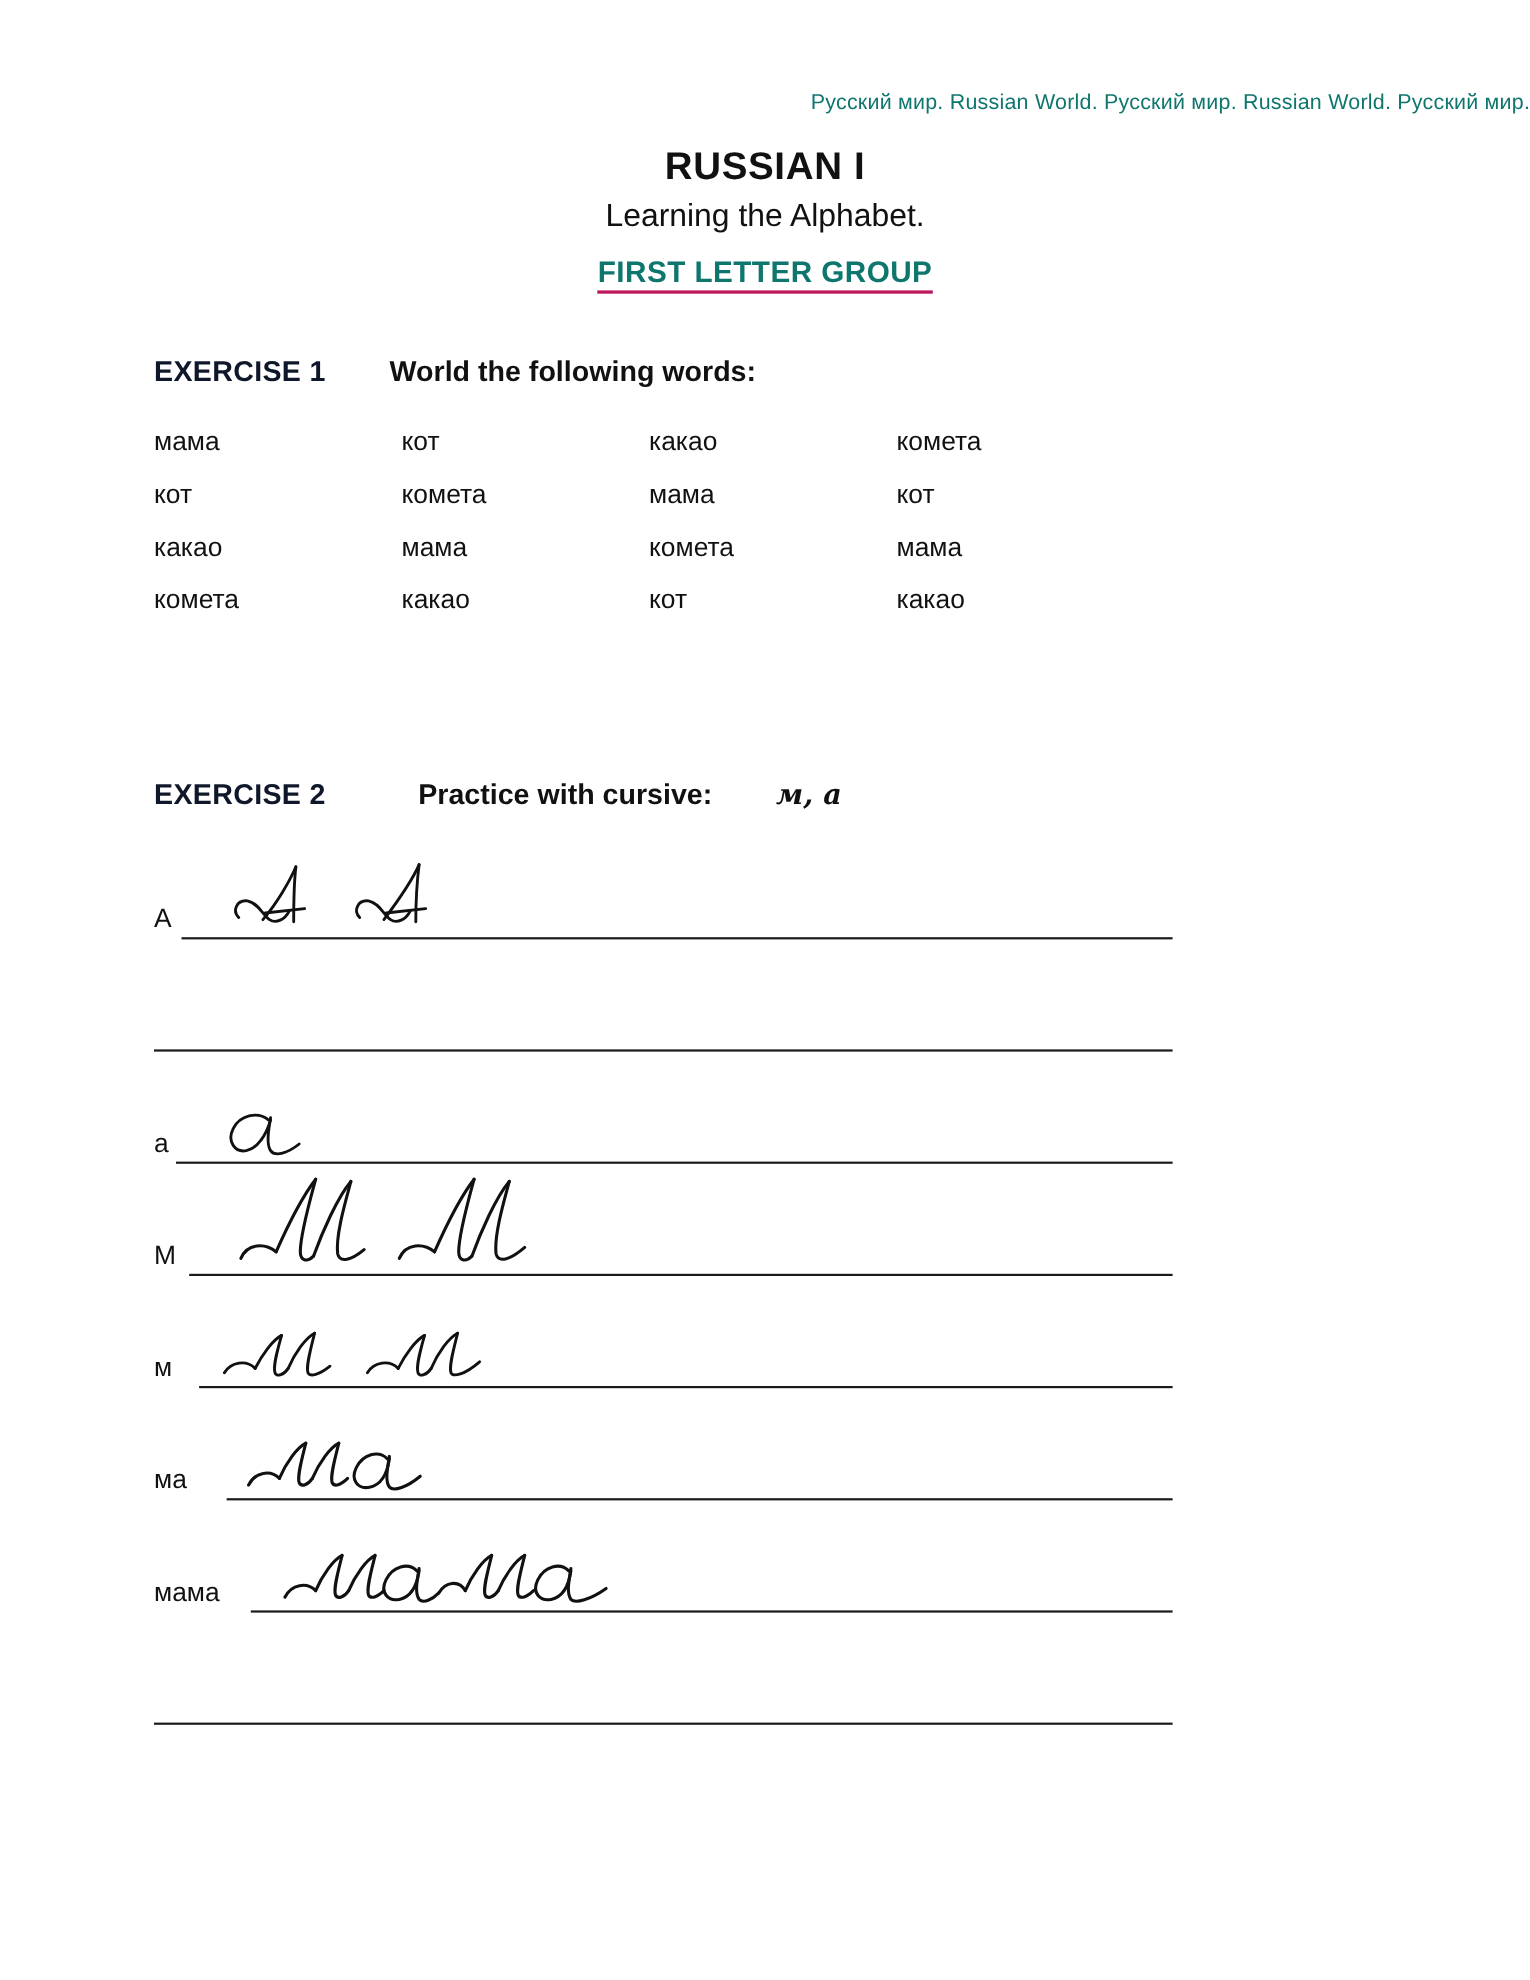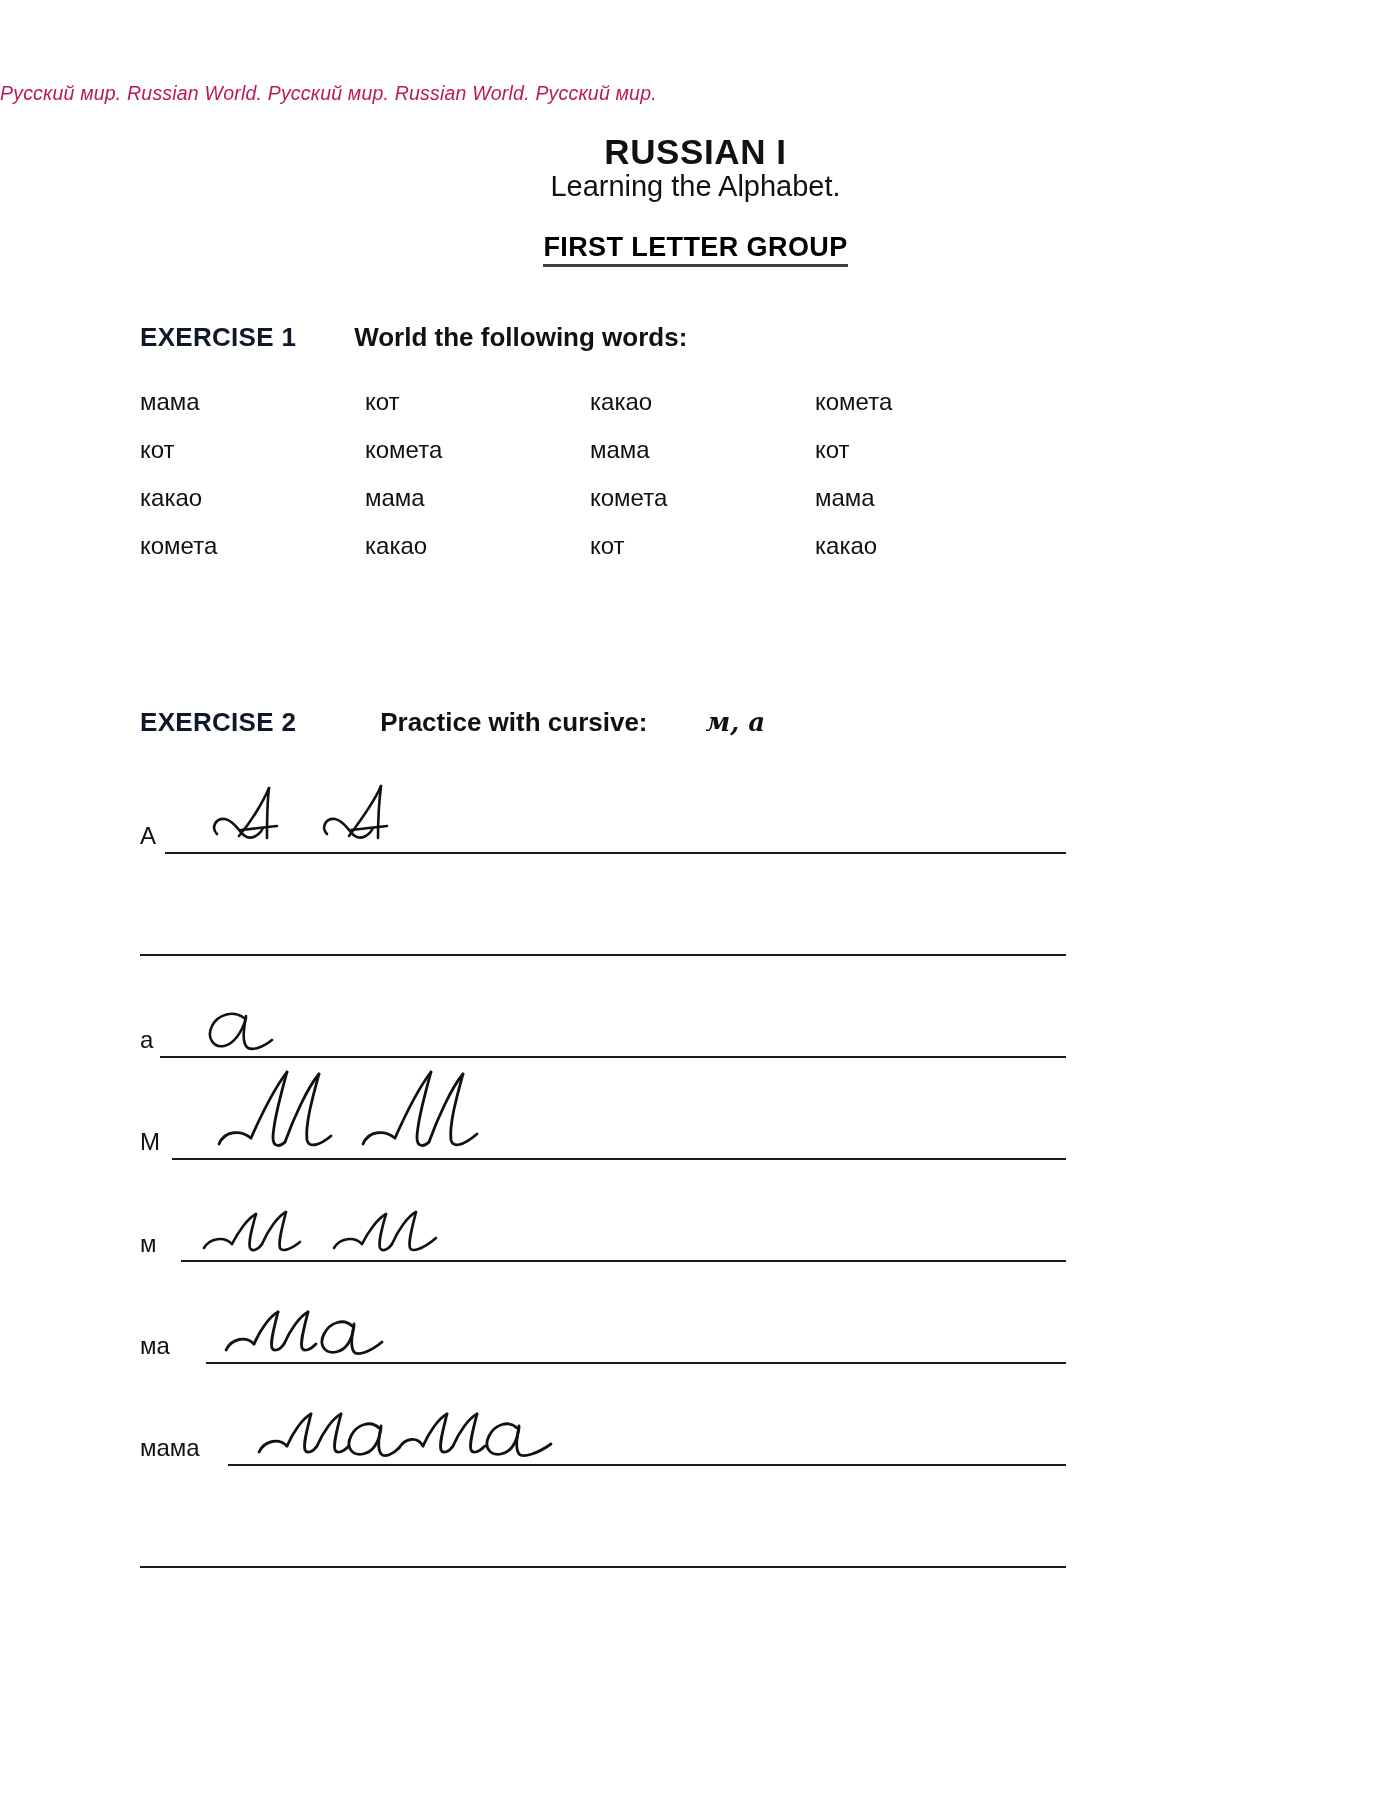--- a/index.html
+++ b/index.html
@@ -28,11 +28,10 @@
     top: 82px;
     left: 0;
     width: 100%;
-    text-align: left;
-    font-style: italic;
+    text-align: right;
     font-size: 19.5px;
     letter-spacing: 0.2px;
-    color: #be185d;
+    color: #0f766e;
     white-space: nowrap;
   }
 

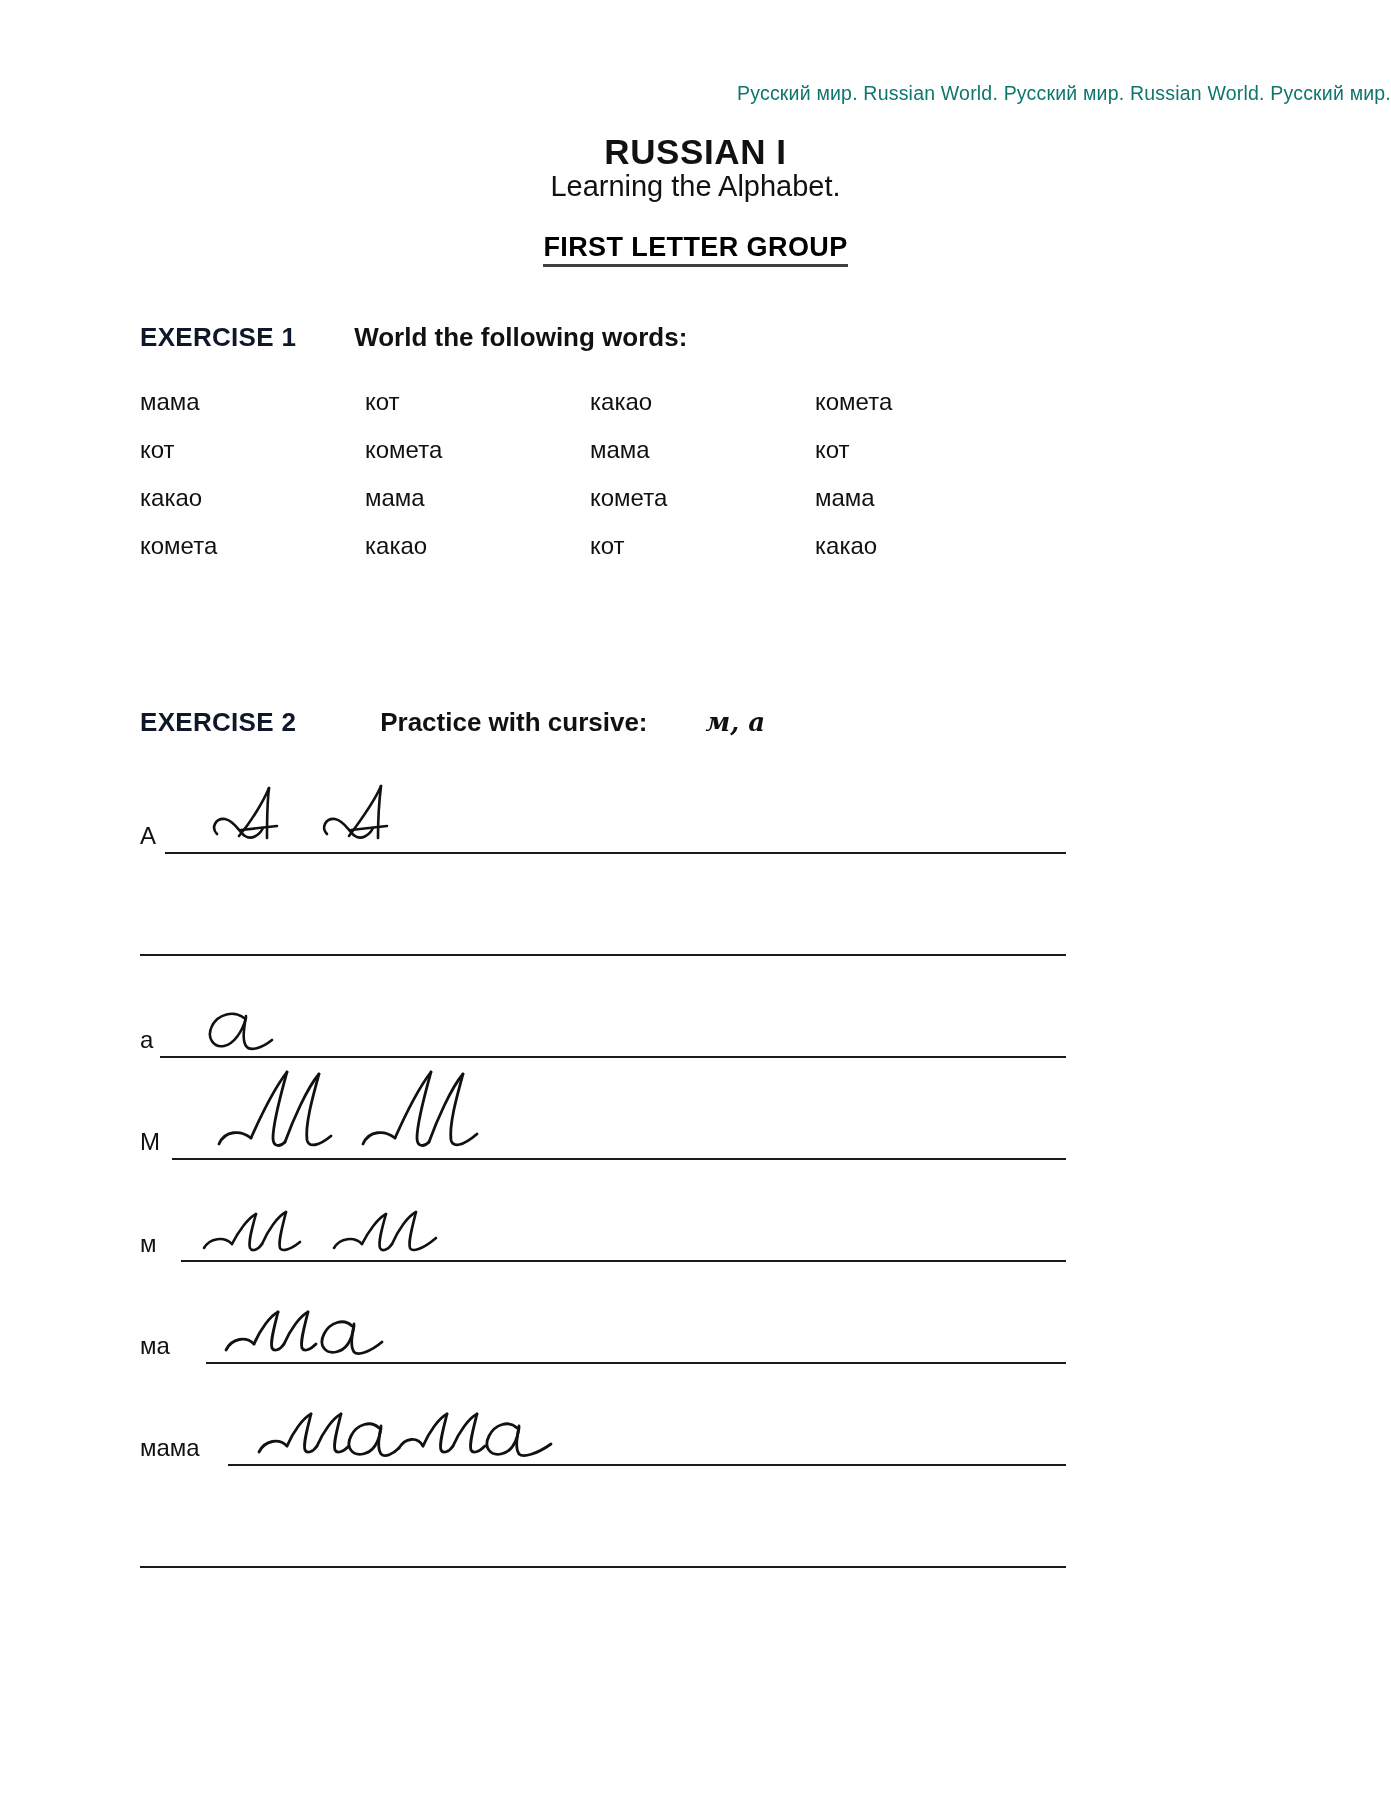--- a/index.html
+++ b/index.html
@@ -49,7 +49,7 @@
   }
   .doc-subtitle {
     position: absolute;
-    top: 170px;
+    top: 180px;
     left: 0;
     width: 100%;
     text-align: center;

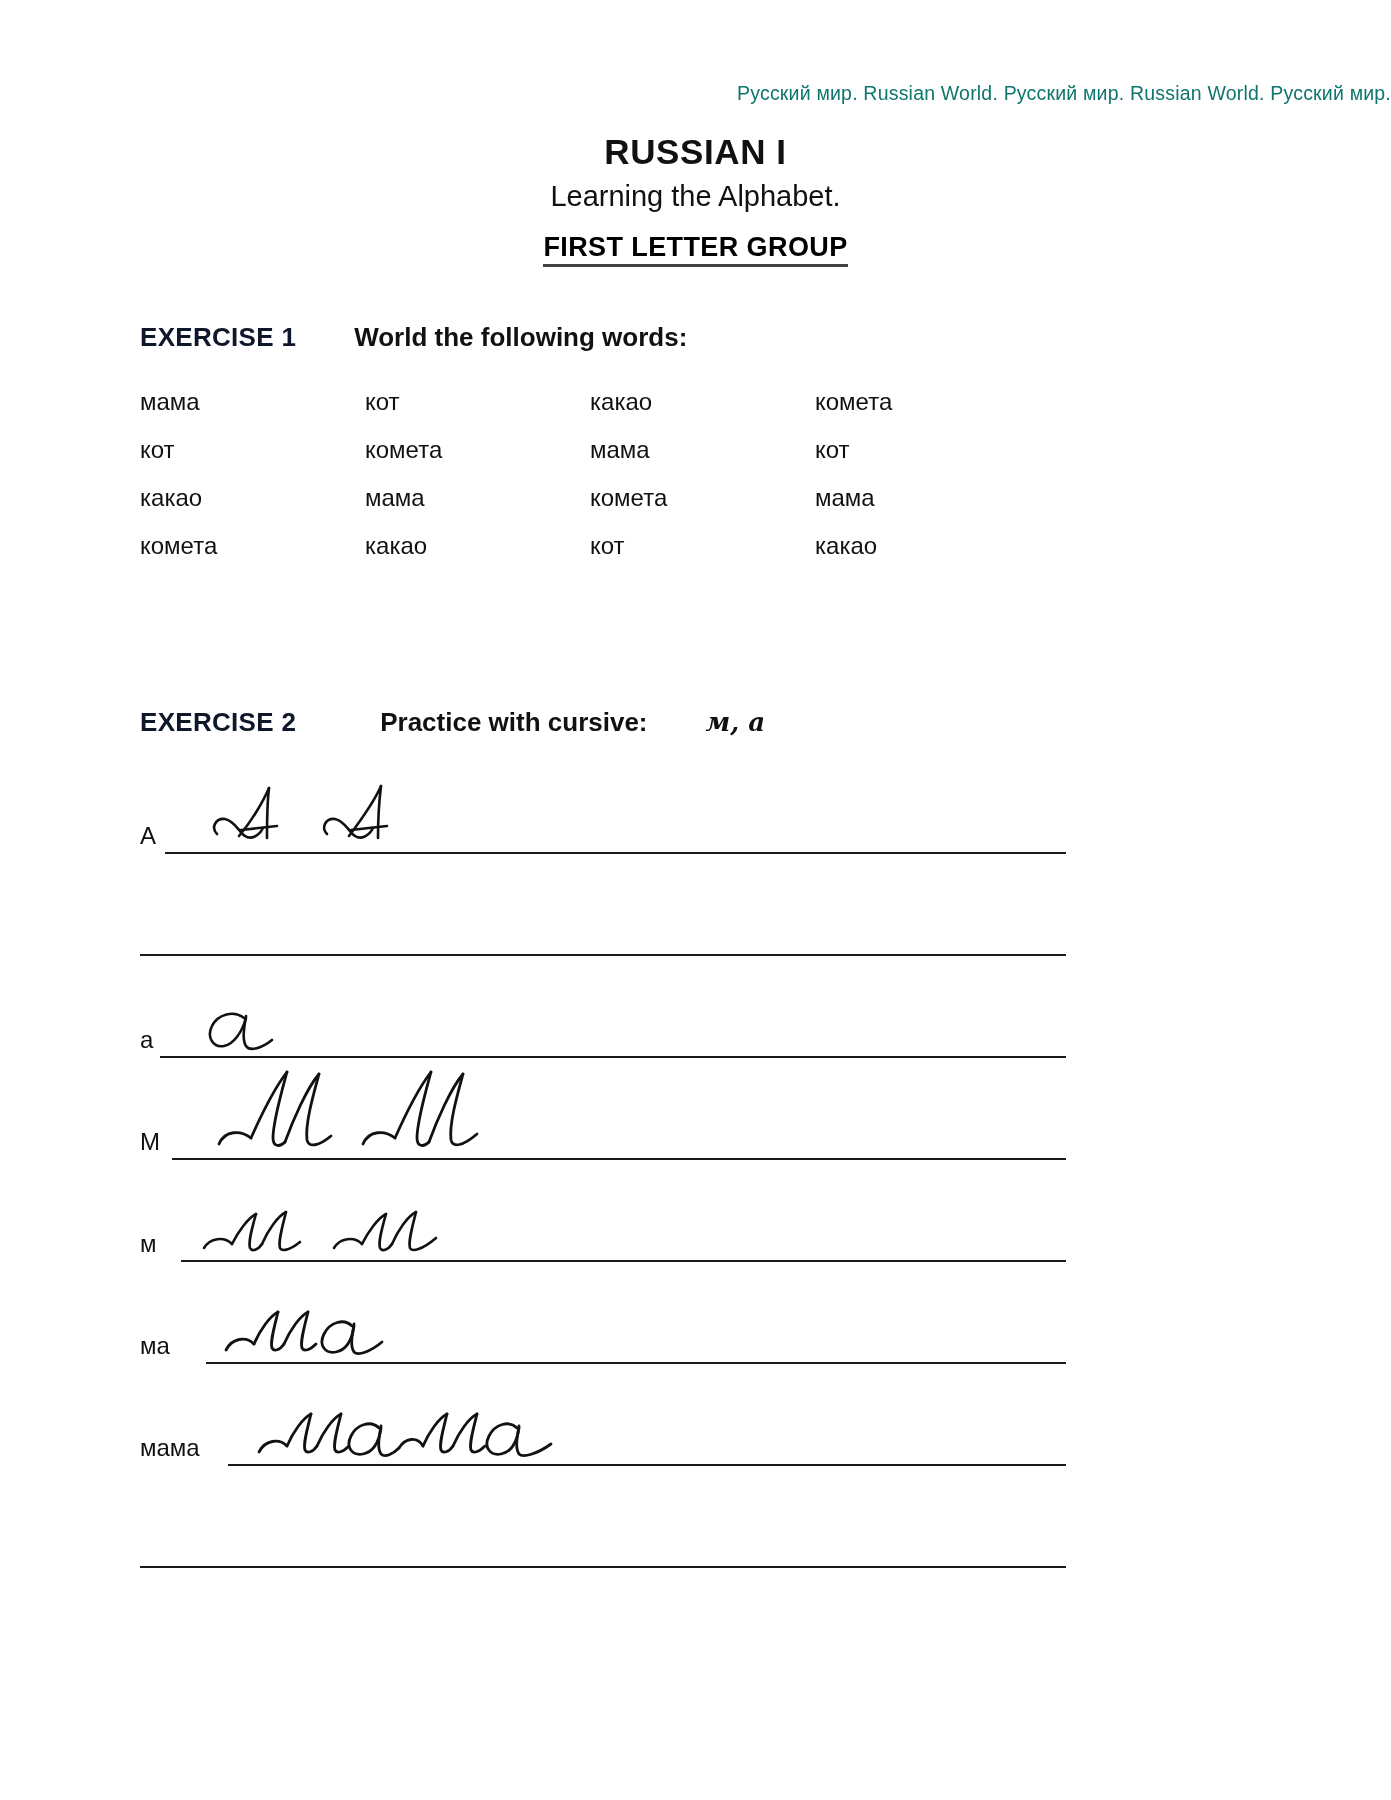--- a/index.html
+++ b/index.html
@@ -68,9 +68,9 @@
     font-size: 27px;
     font-weight: bold;
     letter-spacing: 0.4px;
-    border-bottom: 3px solid #404040;
+    border-bottom: 3px solid #be185d;
     padding-bottom: 2px;
-    color: #000000;
+    color: #0f766e;
   }
 
   

